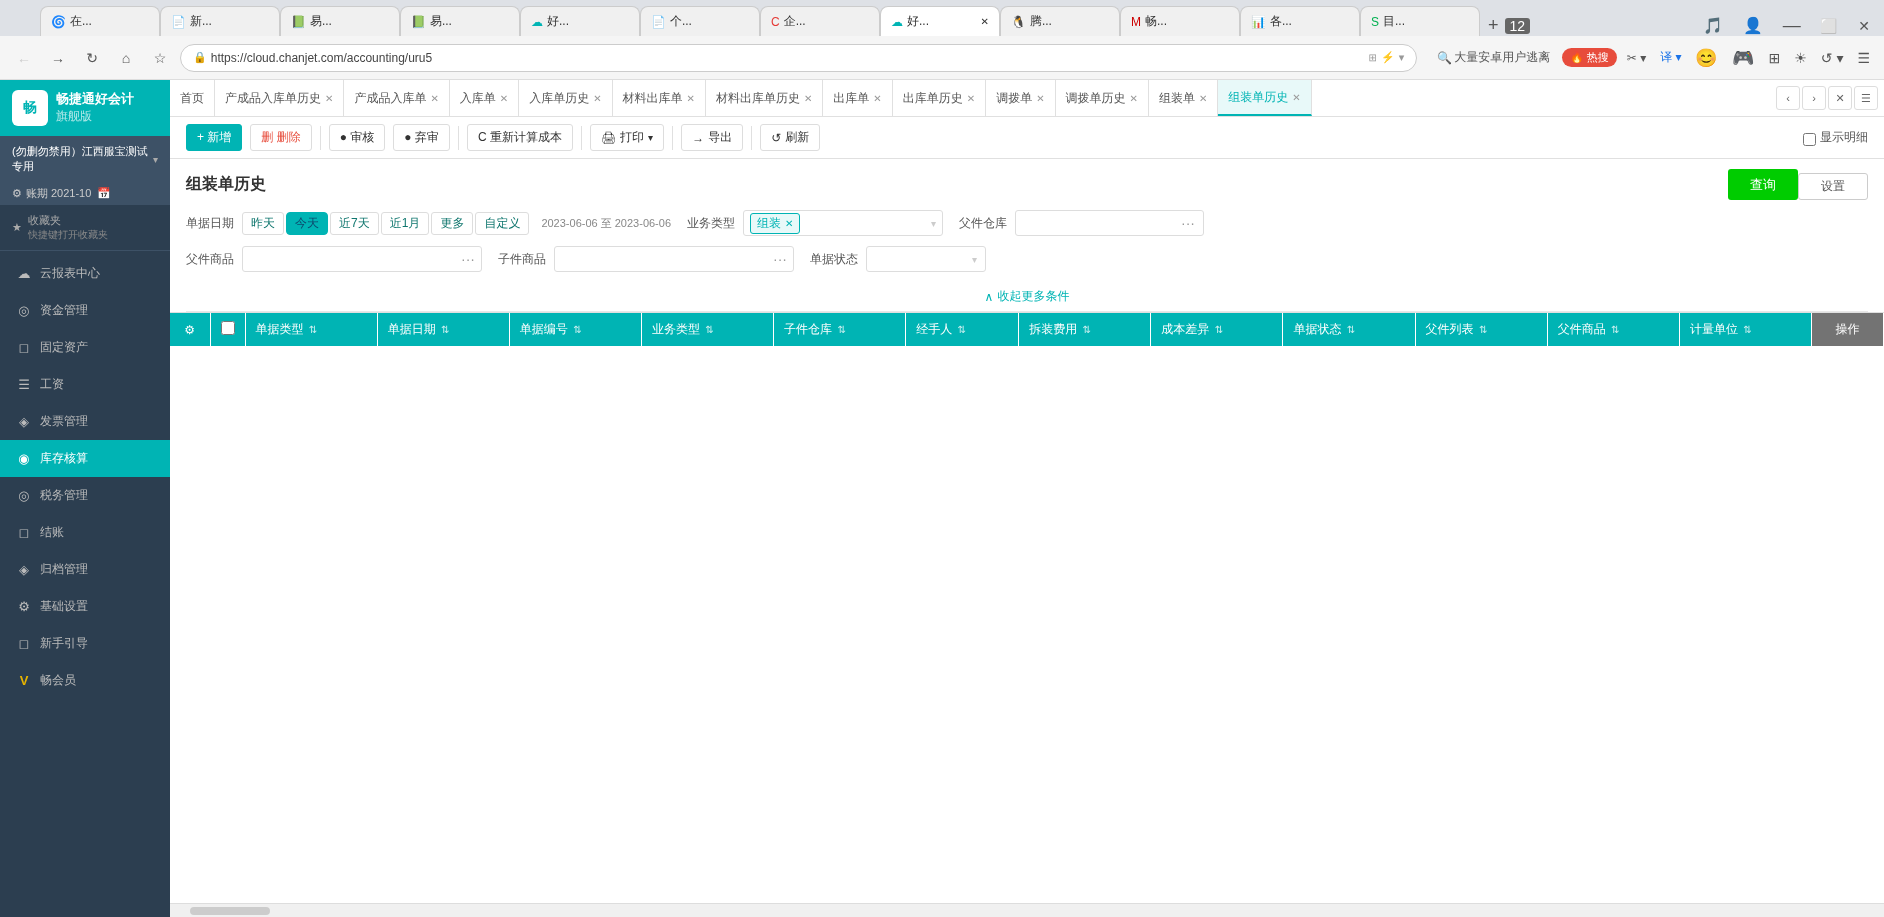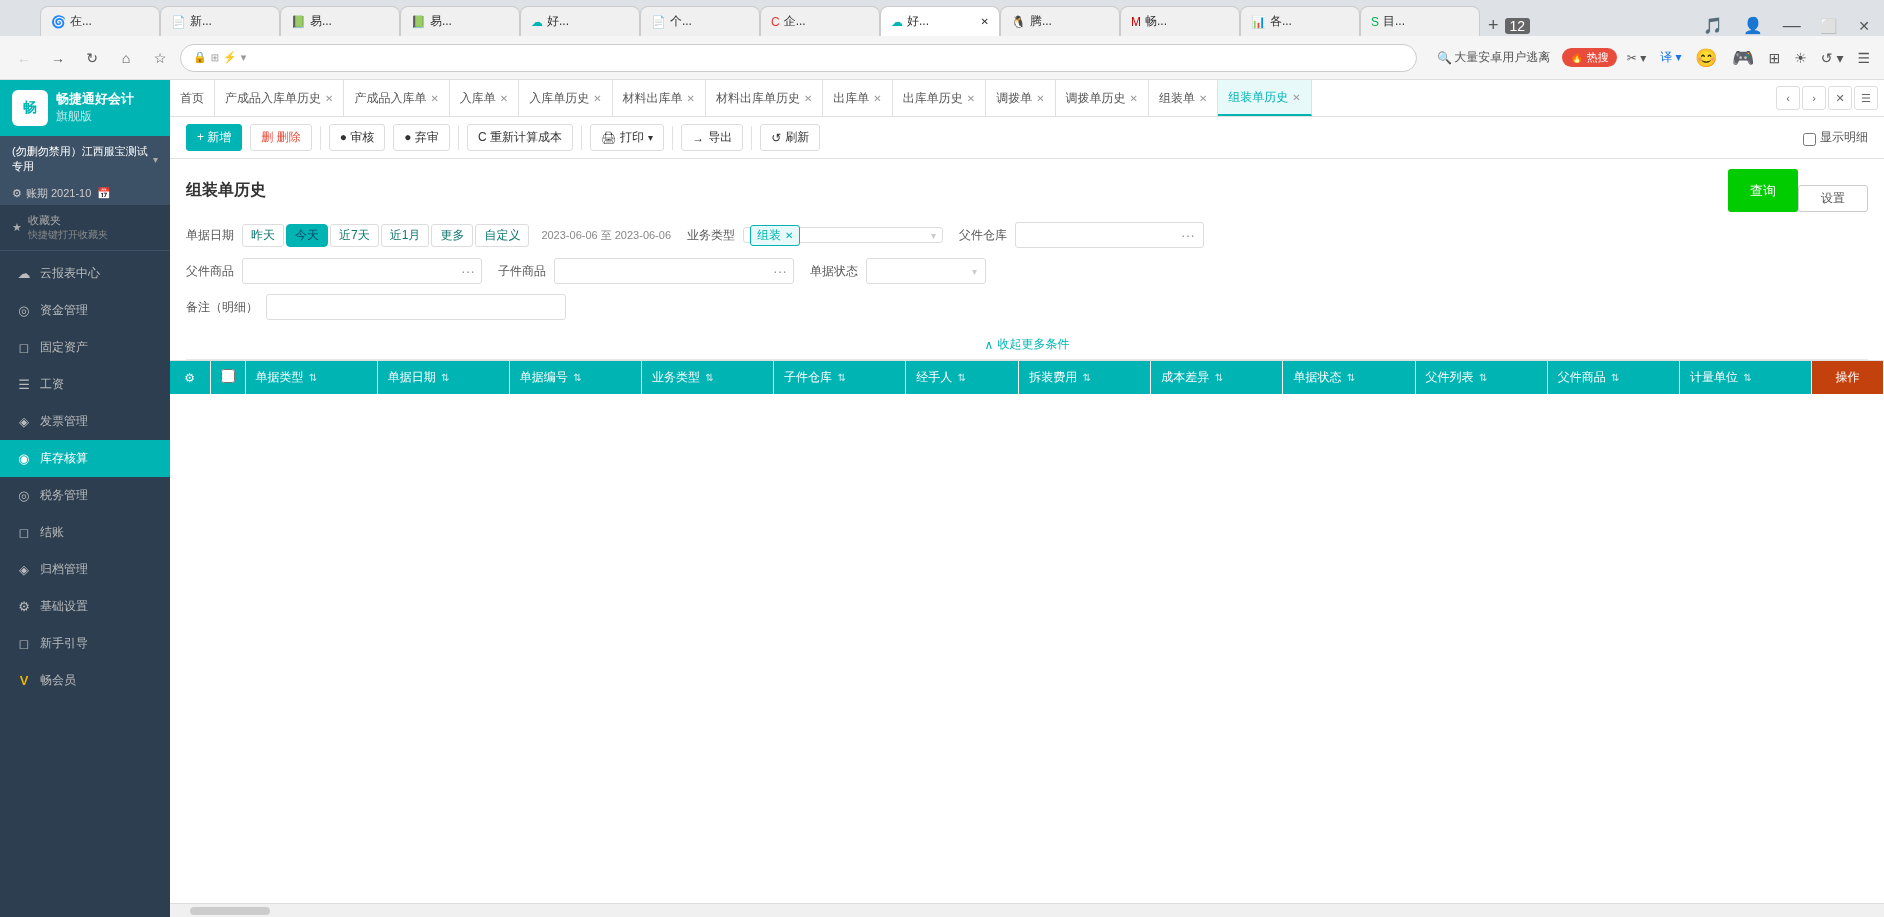--- a/index.html
+++ b/index.html
@@ -168,6 +168,7 @@
     <button class="nav-btn">☆</button>
     <div class="address-bar">
       <span class="lock-icon">🔒</span>
+      <span class="address-text">https://cloud.chanjet.com/accounting/uru5</span>
       <span style="font-size:10px;color:#999;">⊞</span>
       <span style="font-size:11px;color:#f57c00;">⚡</span>
       <span style="font-size:11px;color:#999;">▾</span>

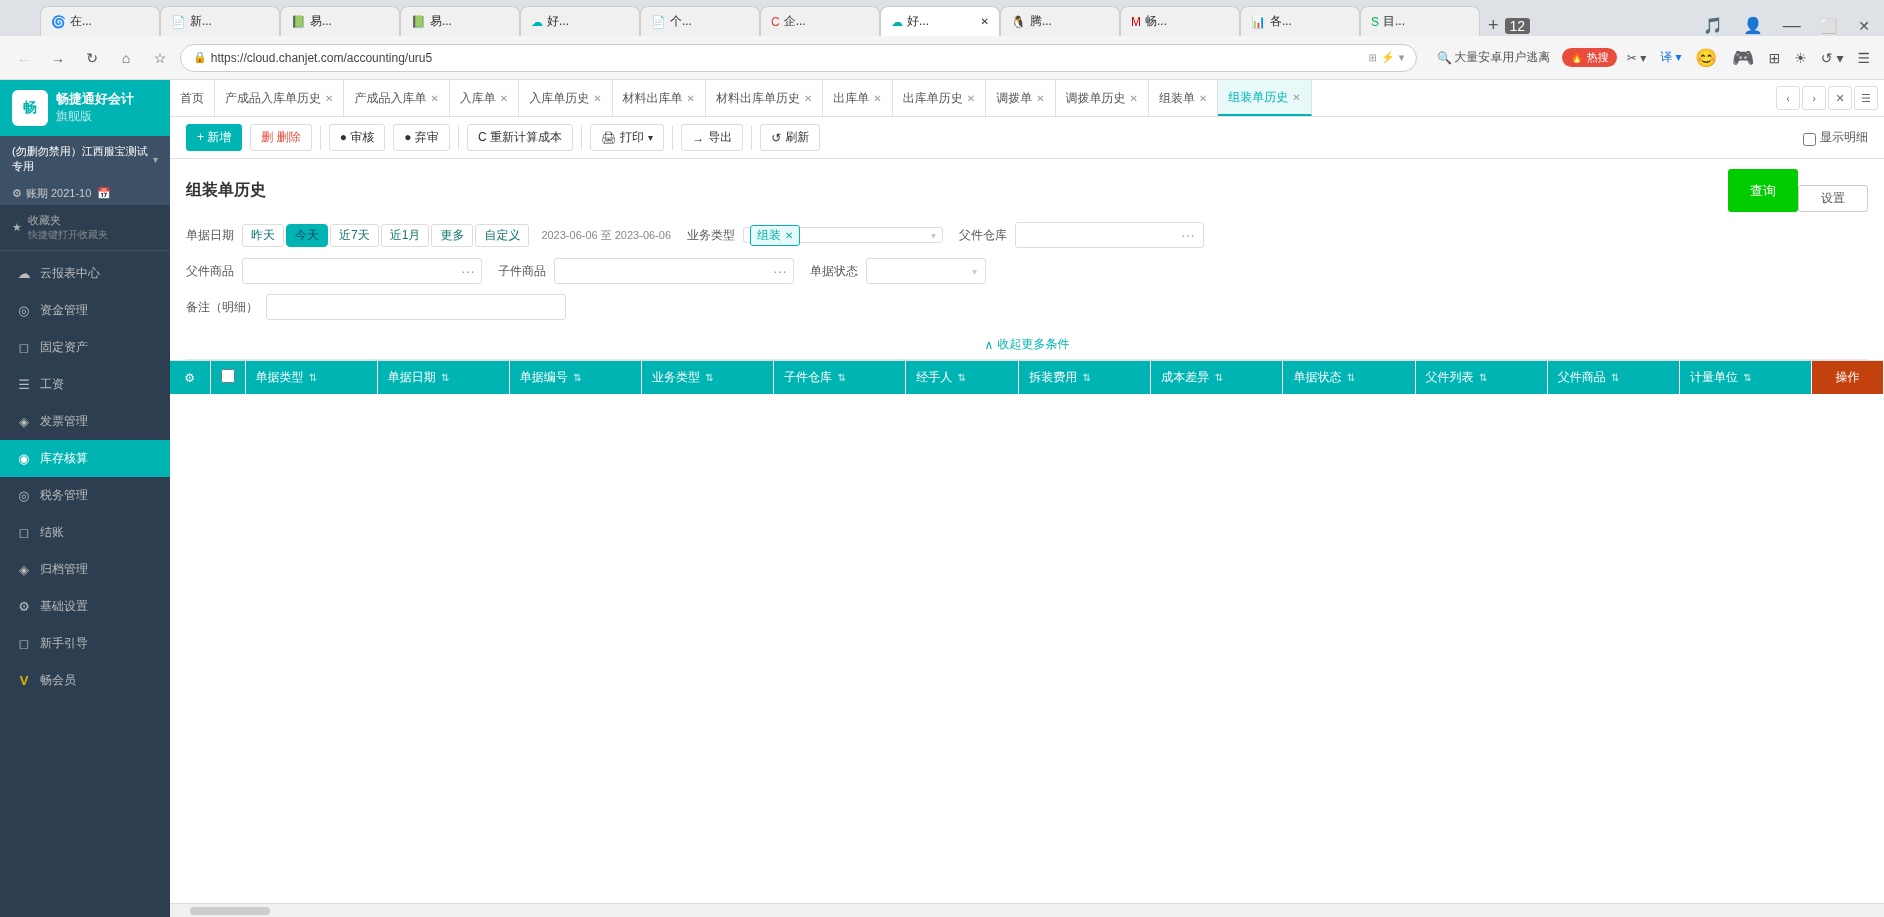--- a/index.html
+++ b/index.html
@@ -87,7 +87,7 @@
 
     
     .query-btn { background: #00cc00; color: #fff; border: none; border-radius: 3px; padding: 6px 20px; font-size: 13px; cursor: pointer; display: block; width: 70px; }
-    .set-btn { background: #fff; color: #555; border: 1px solid #ccc; border-radius: 3px; padding: 4px 16px; font-size: 12px; cursor: pointer; display: block; width: 70px; margin-top: 16px; }
+    .set-btn { background: #fff; color: #555; border: 1px solid #ccc; border-radius: 3px; padding: 4px 16px; font-size: 12px; cursor: pointer; display: block; width: 70px; margin-top: 4px; }
 
     .scrollbar-area { height: 14px; background: #f0f0f0; border-top: 1px solid #ddd; display: flex; align-items: center; }
     .scrollbar-thumb { height: 8px; width: 80px; background: #ccc; border-radius: 4px; margin-left: 20px; cursor: pointer; }

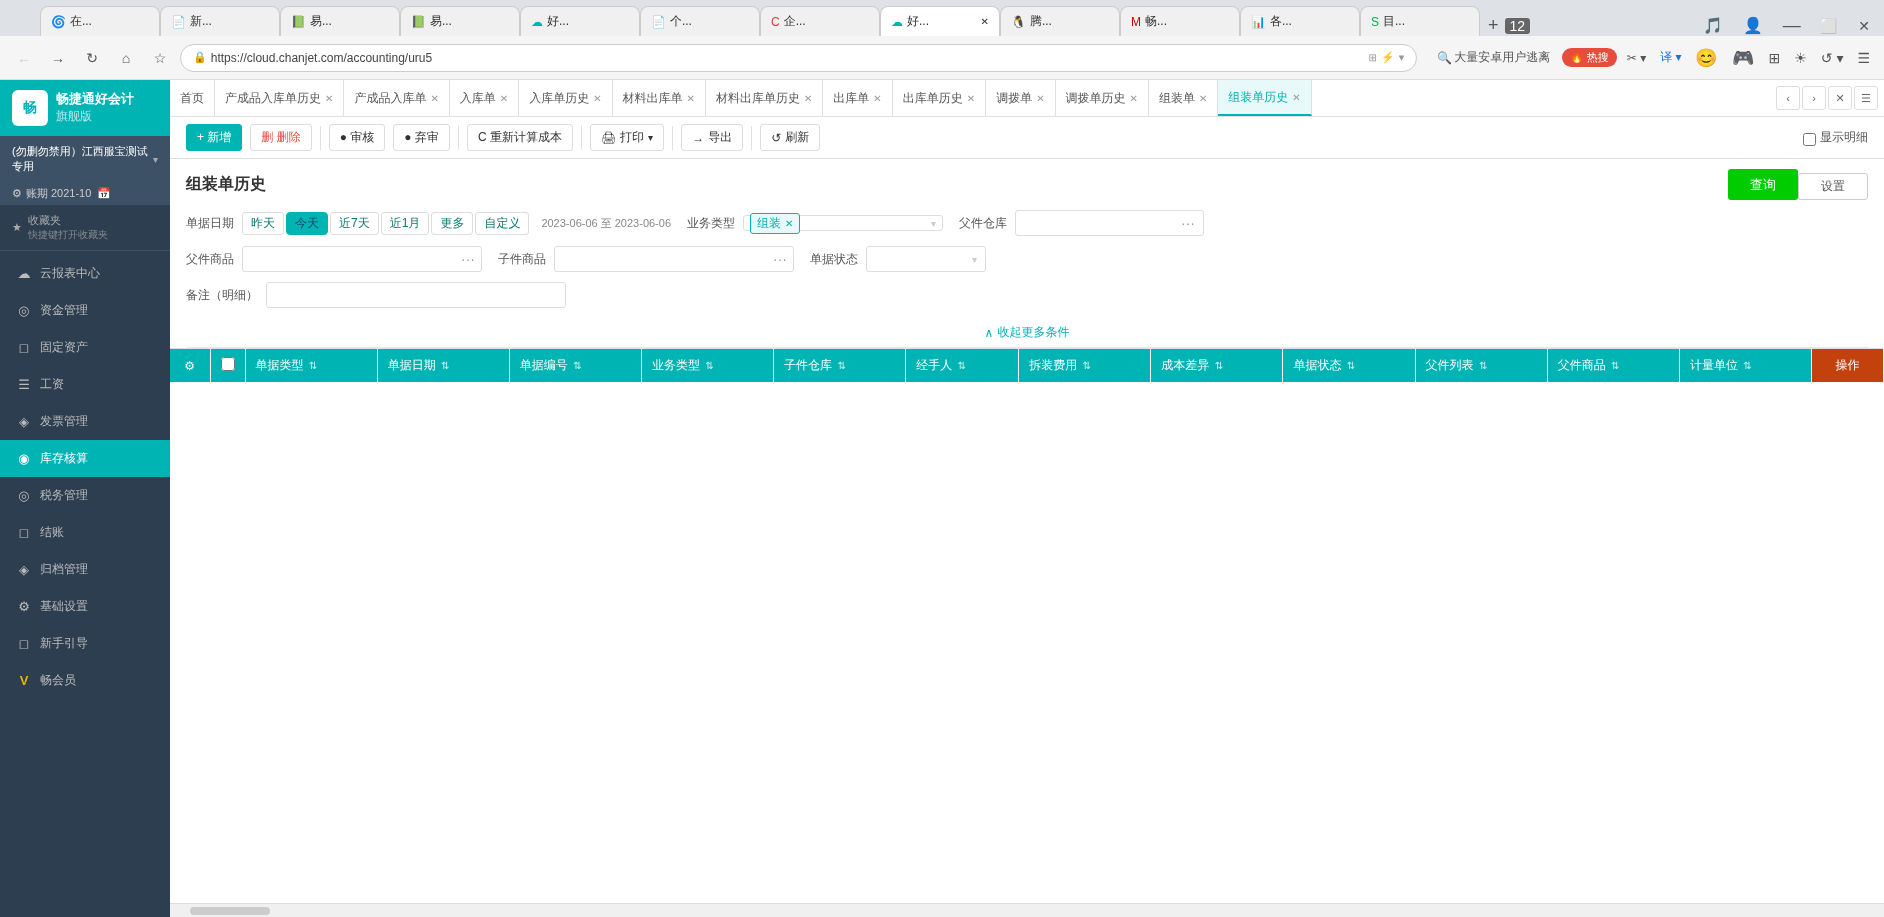--- a/index.html
+++ b/index.html
@@ -393,7 +393,7 @@
           </div>
           <div class="filter-item">
             <span class="filter-label">业务类型</span>
-            <div style="display:flex;align-items:center;border:1px solid #ddd;border-radius:3px;background:#fff;height:16px;padding:0 6px;min-width:200px;gap:4px;">
+            <div style="display:flex;align-items:center;border:1px solid #ddd;border-radius:3px;background:#fff;height:26px;padding:0 6px;min-width:200px;gap:4px;">
               <span class="filter-tag">
                 <span>组装</span>
                 <span class="tag-x">✕</span>

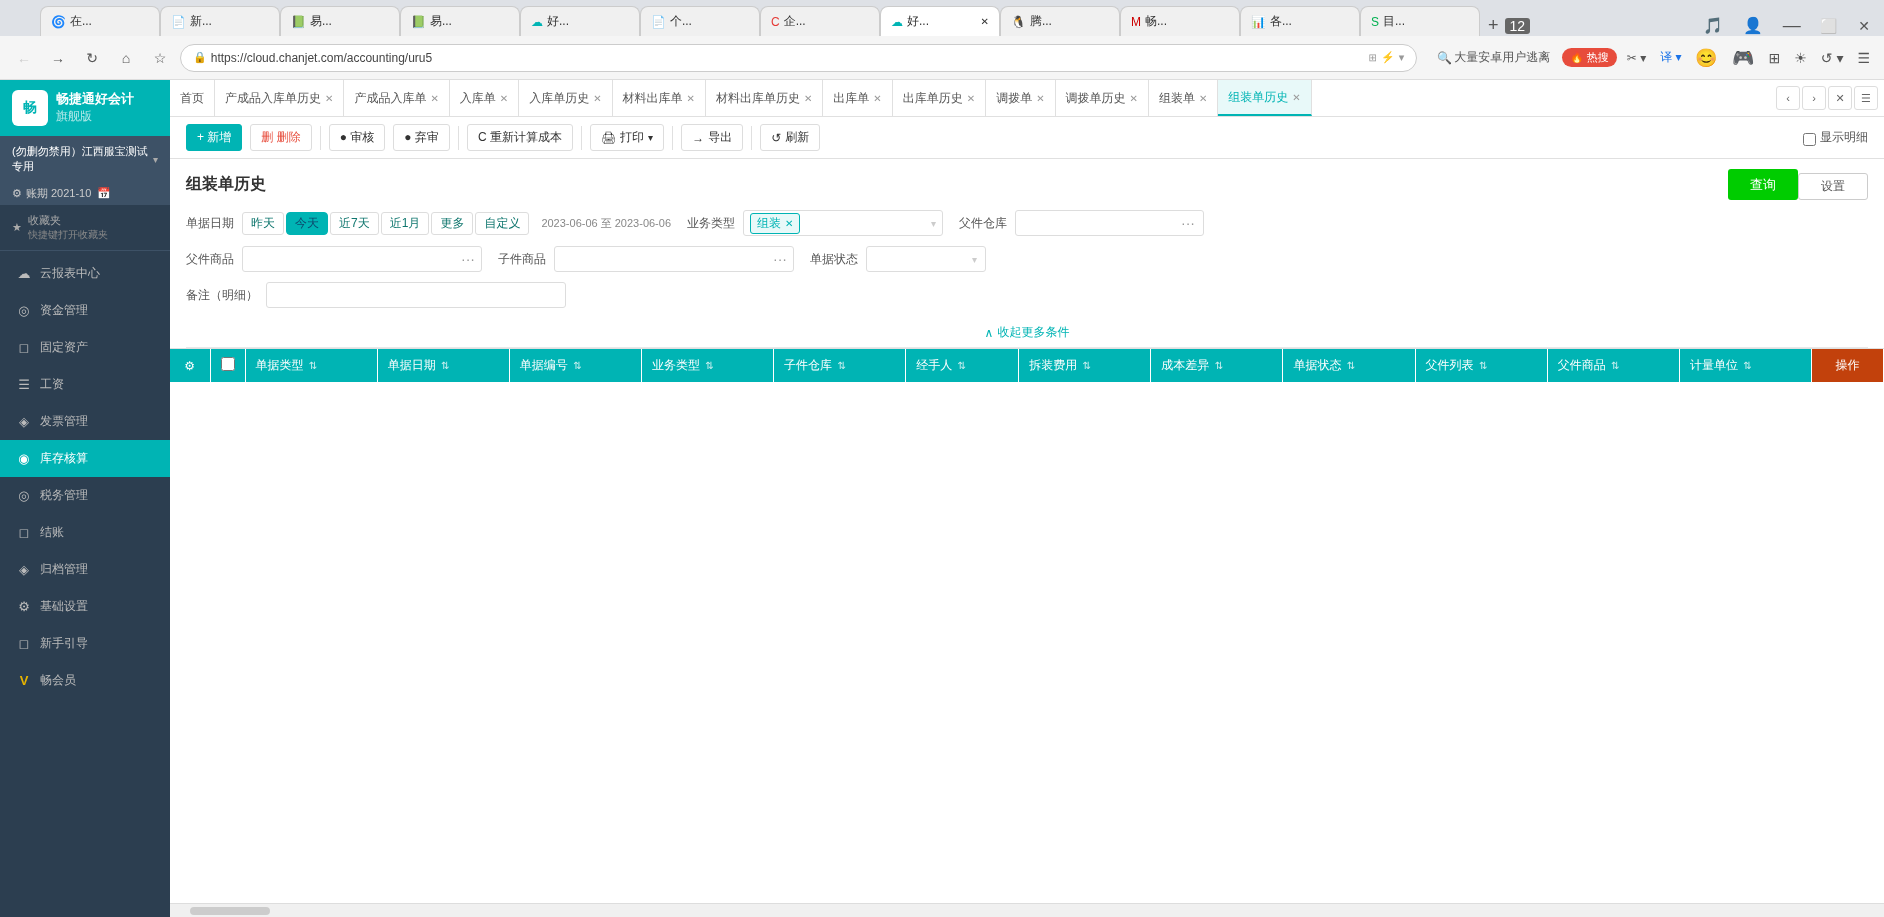--- a/index.html
+++ b/index.html
@@ -435,14 +435,6 @@
           </div>
         </div>
 
-        <div class="filter-row">
-          <div class="filter-item">
-            <span class="filter-label">备注（明细）</span>
-            <div style="display:flex;align-items:center;border:1px solid #ddd;border-radius:3px;background:#fff;height:26px;padding:0 6px;min-width:300px;">
-              <input type="text" style="border: none; outline: none; font-size: 12px; width: 100%; background: transparent;">
-            </div>
-          </div>
-        </div>
 
         <div class="collapse-btn">
           <span>∧</span>

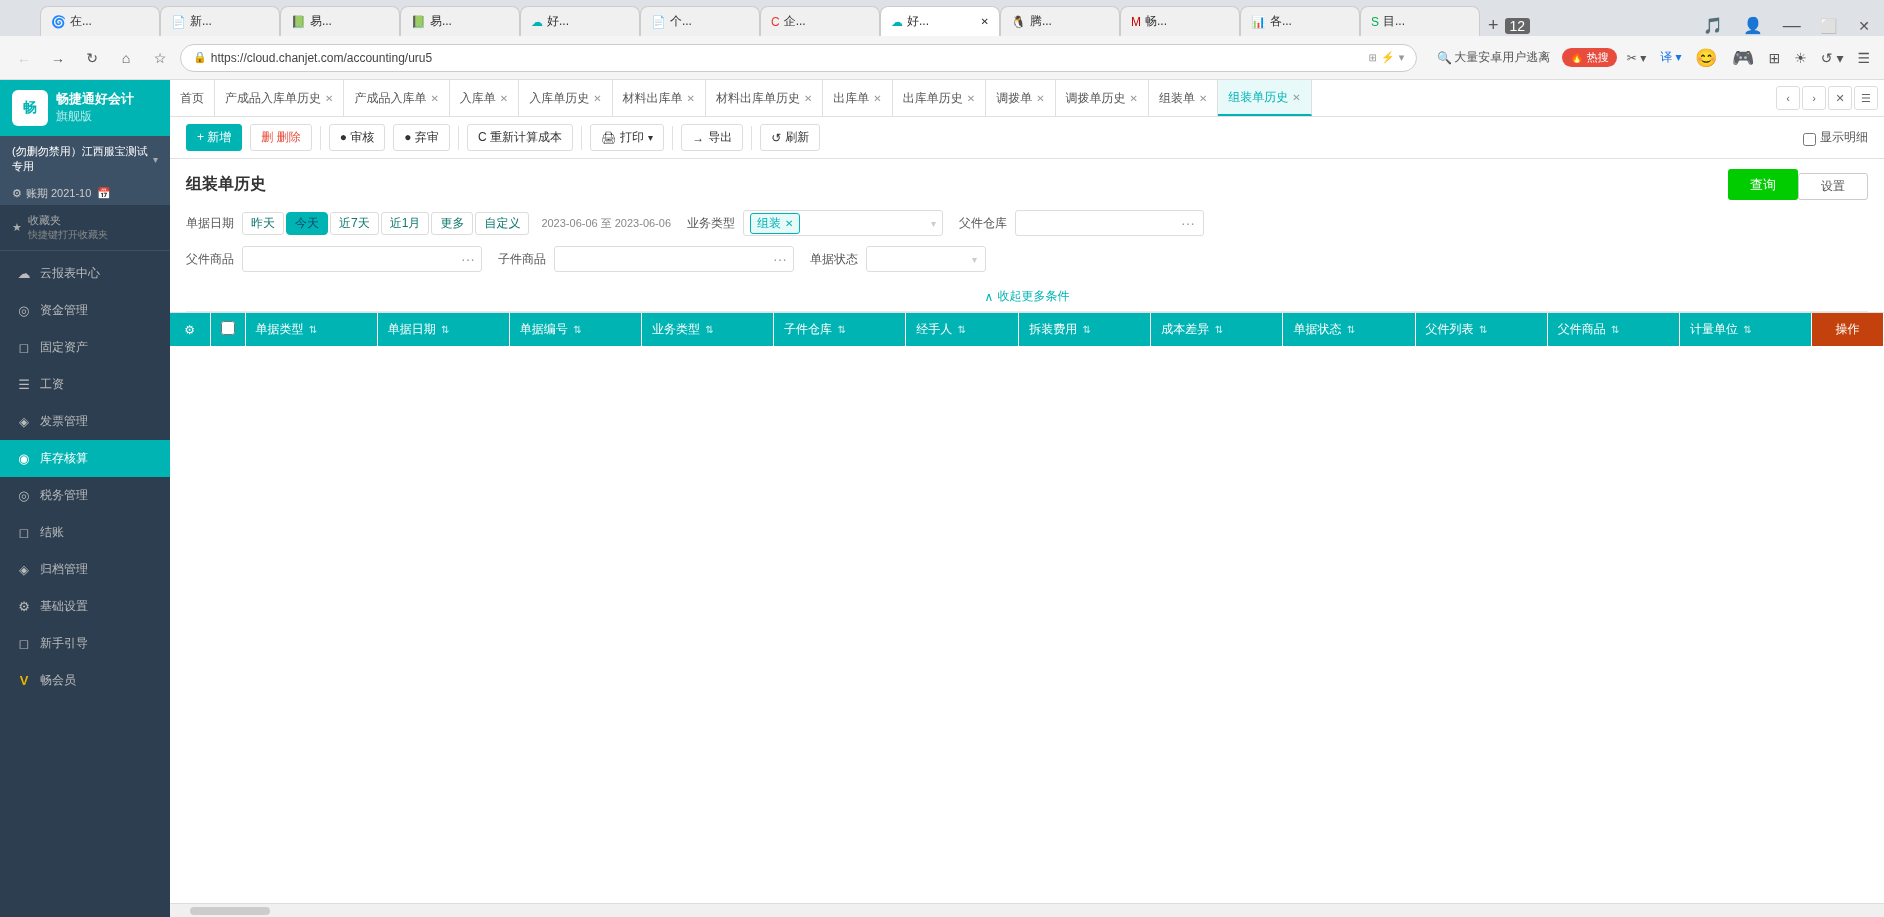--- a/index.html
+++ b/index.html
@@ -82,7 +82,7 @@
     .data-table th .sort-icon { font-size: 10px; margin-left: 2px; opacity: 0.8; }
     .data-table th.settings-col { width: 40px; text-align: center; padding: 8px 6px; }
     .data-table th.check-col { width: 32px; text-align: center; }
-    .data-table th.action-col { background: #c2410c; text-align: center; }
+    .data-table th.action-col { background: #737373; text-align: center; }
     .th-checkbox { width: 14px; height: 14px; cursor: pointer; }
 
     

